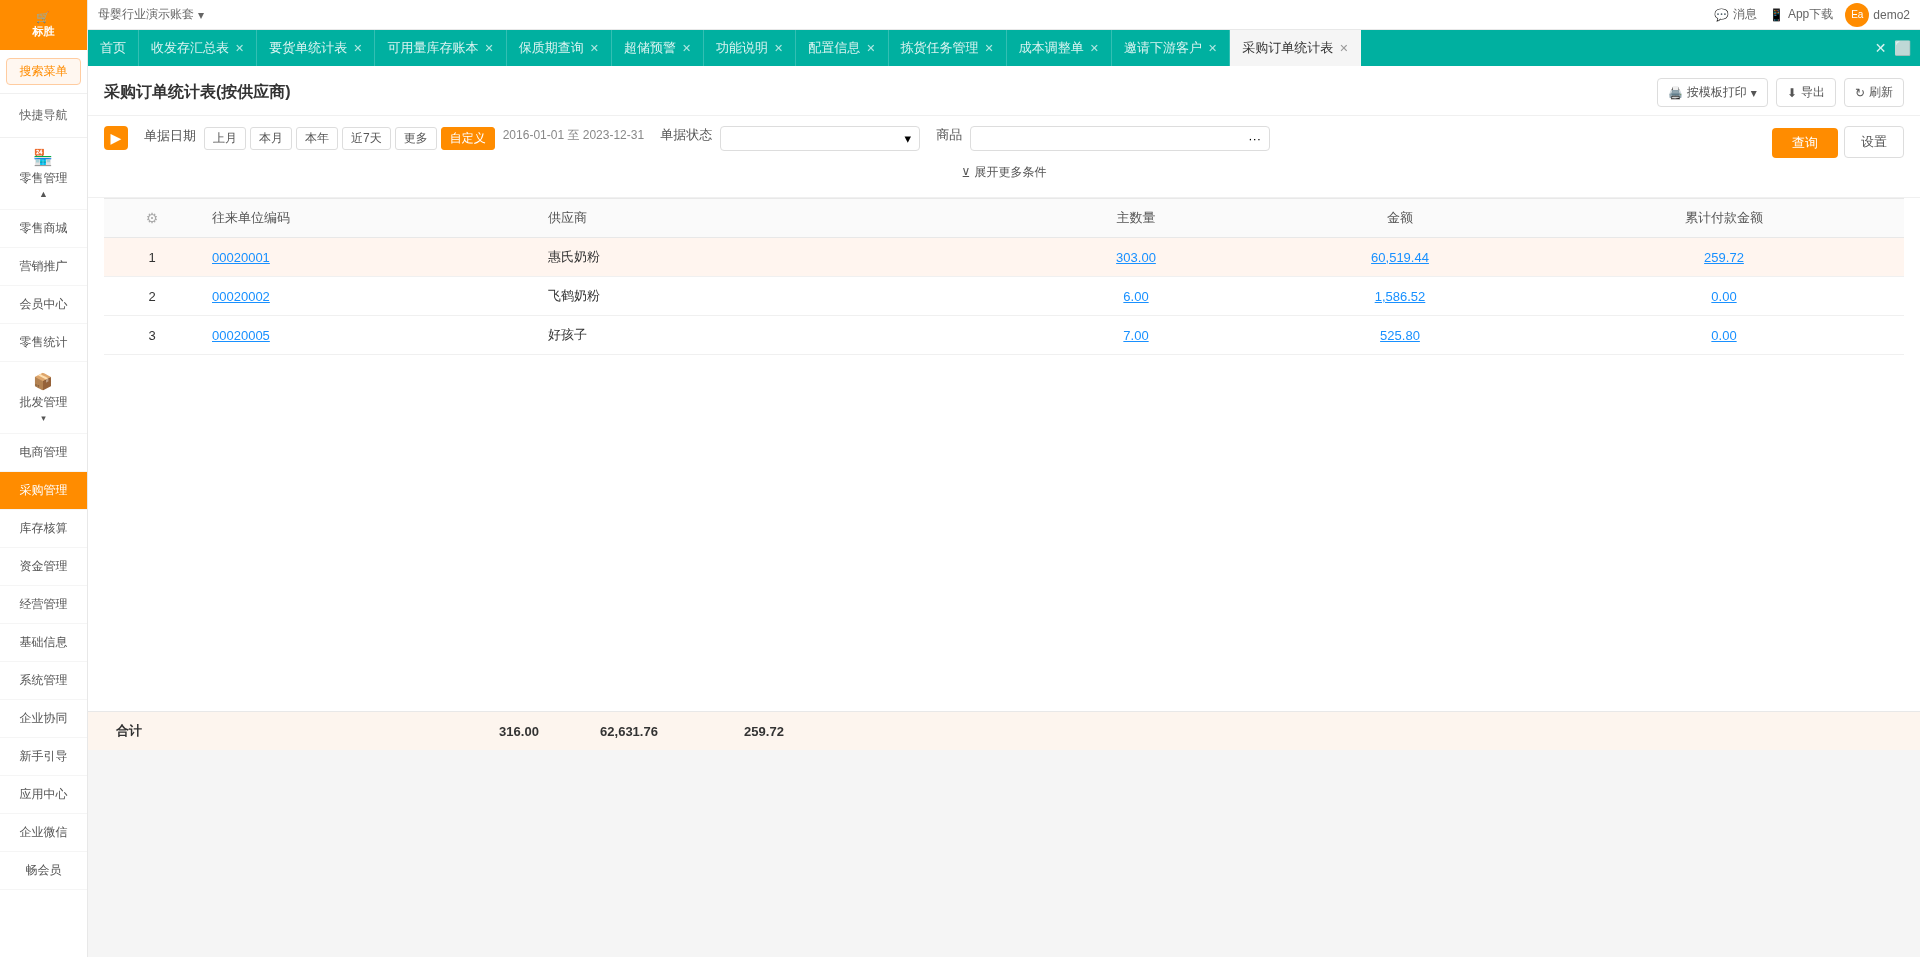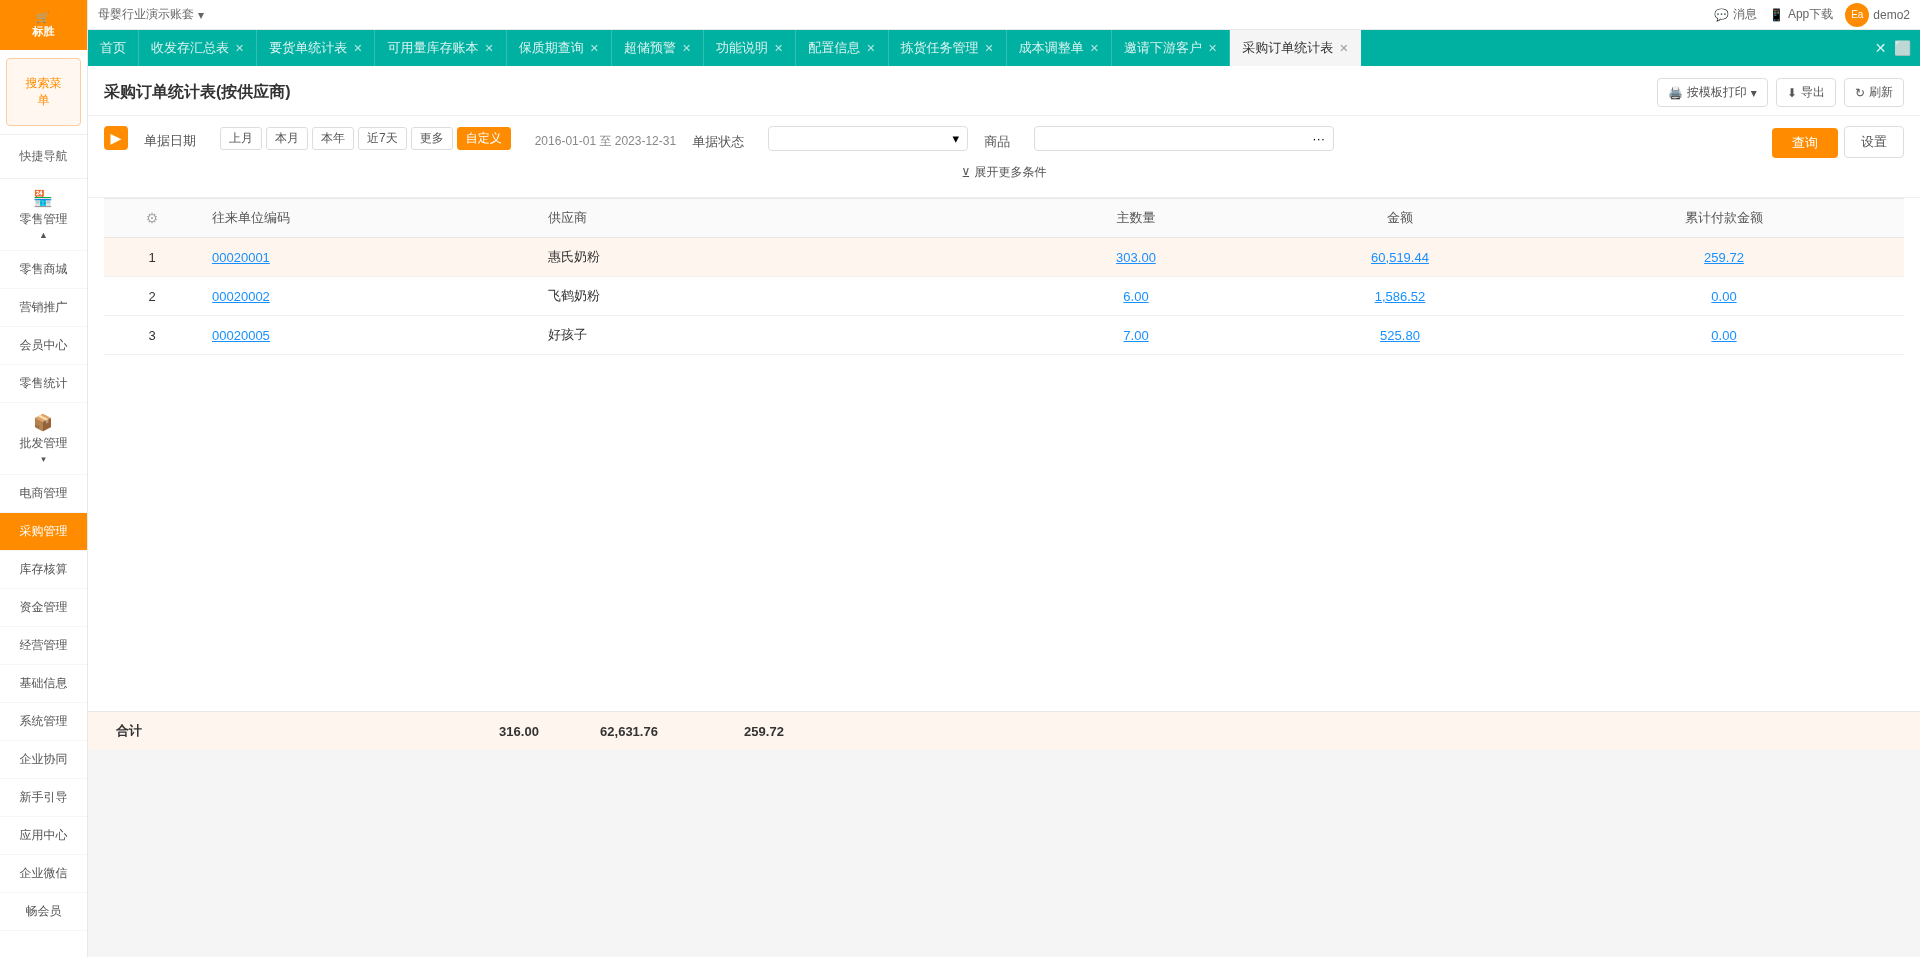--- a/index.html
+++ b/index.html
@@ -9,7 +9,7 @@
     .sidebar { width: 88px; background: #fff; display: flex; flex-direction: column; border-right: 1px solid #e8e8e8; flex-shrink: 0; height: 957px; overflow-y: auto; }
     .sidebar-logo { height: 50px; background: #ff8c00; display: flex; align-items: center; justify-content: center; color: white; font-size: 11px; font-weight: bold; flex-direction: column; flex-shrink: 0; }
     .sidebar-search { padding: 8px 6px; border-bottom: 1px solid #f0f0f0; flex-shrink: 0; }
-    .sidebar-search-btn { width: 100%; background: #fff7f0; border: 1px solid #ffcca0; border-radius: 4px; padding: 16px; color: #ff8c00; font-size: 12px; cursor: pointer; text-align: center; }
+    .sidebar-search-btn { width: 100%; background: #fff7f0; border: 1px solid #ffcca0; border-radius: 4px; padding: 4px; color: #ff8c00; font-size: 12px; cursor: pointer; text-align: center; }
     .sidebar-nav-btn { padding: 8px 6px; border-bottom: 1px solid #f0f0f0; flex-shrink: 0; }
     .sidebar-nav-link { display: block; text-align: center; padding: 5px; color: #666; font-size: 12px; cursor: pointer; border-radius: 4px; }
     .sidebar-item { display: flex; flex-direction: column; align-items: center; padding: 10px 4px; cursor: pointer; color: #555; font-size: 12px; border-bottom: 1px solid #f5f5f5; flex-shrink: 0; }

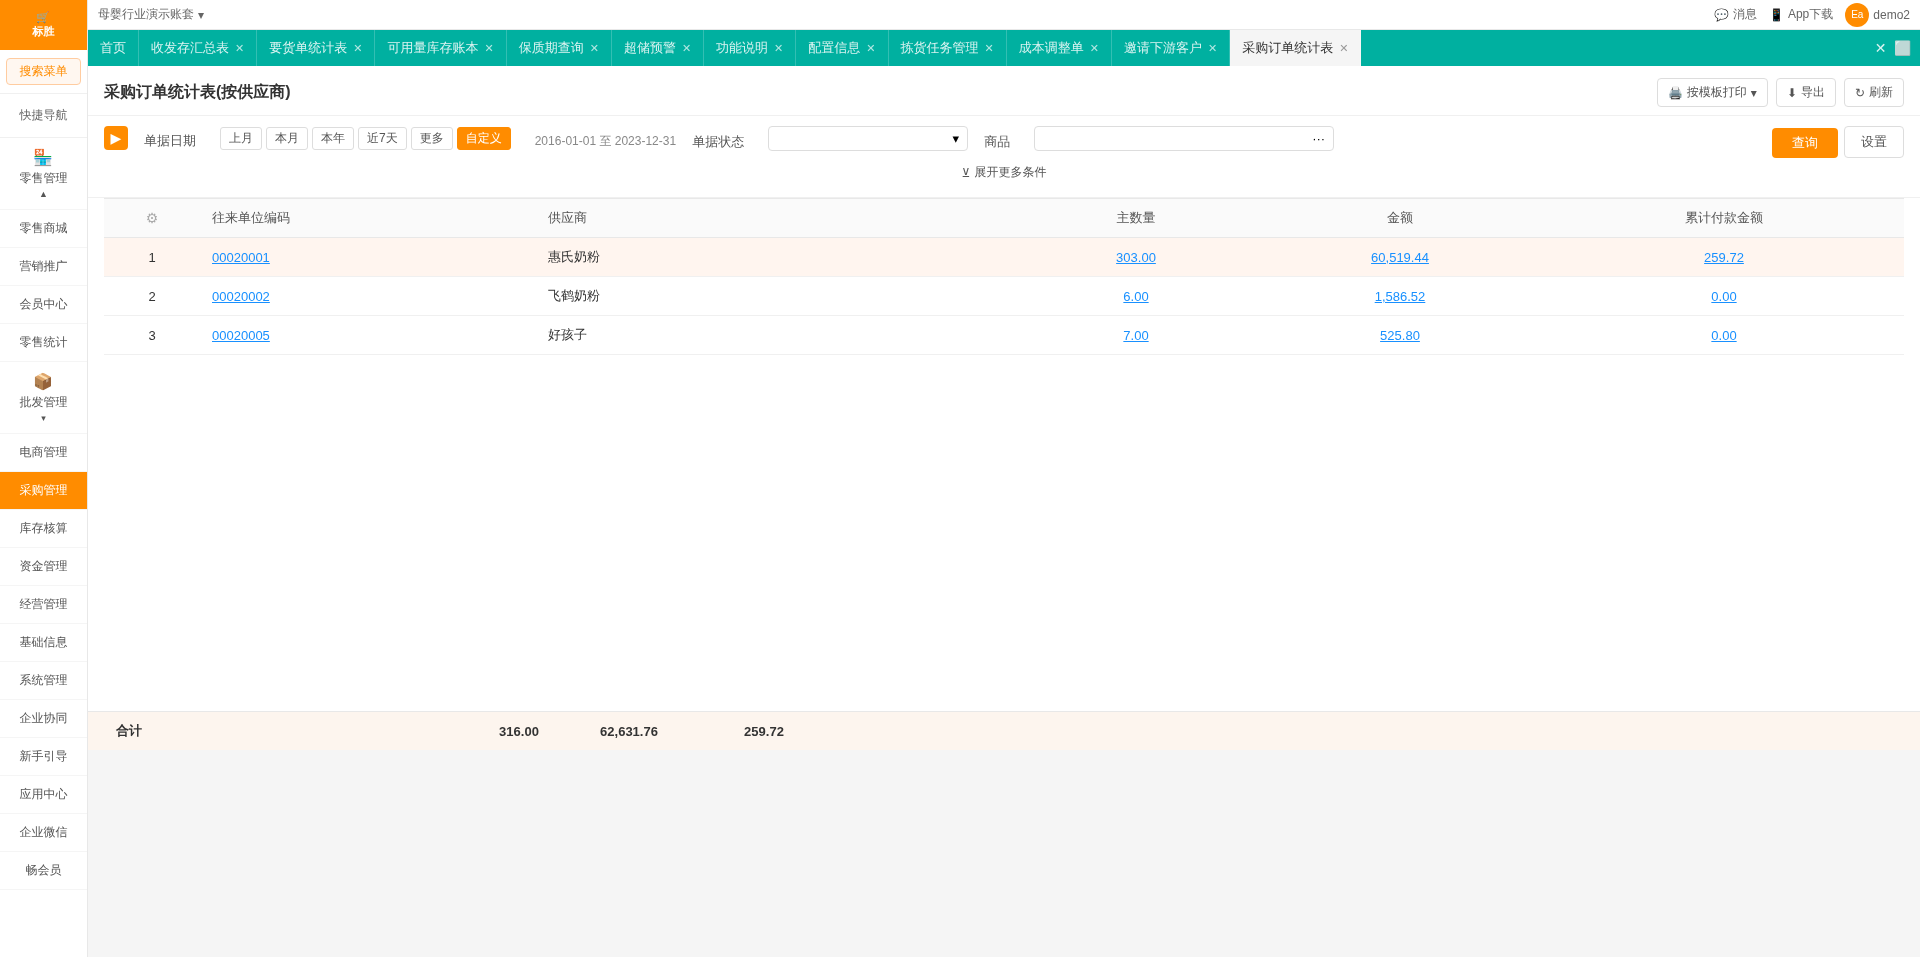--- a/index.html
+++ b/index.html
@@ -92,7 +92,7 @@
     .settings-icon { color: #aaa; cursor: pointer; font-size: 14px; }
 
     .filter-main-row { display: flex; align-items: flex-start; gap: 16px; }
-    .filter-section { display: flex; align-items: flex-end; gap: 24px; }
+    .filter-section { display: flex; align-items: flex-start; gap: 8px; }
     .filter-actions-col { margin-left: auto; display: flex; flex-direction: row; gap: 6px; align-items: flex-end; }
   </style>
 </head>

